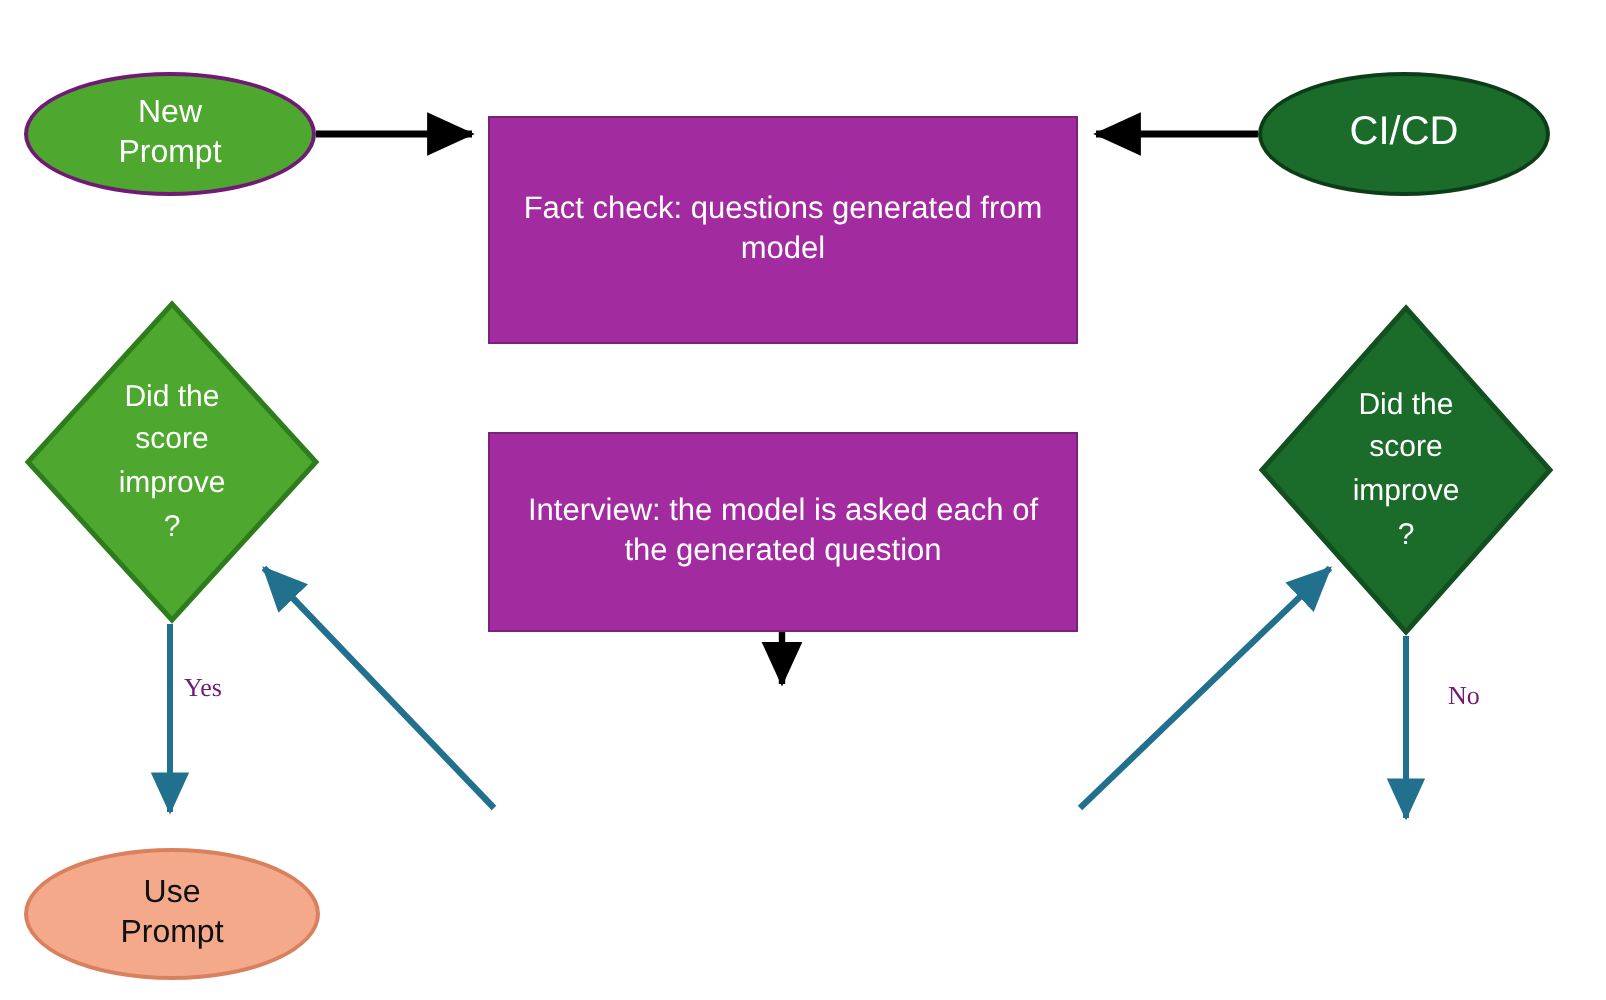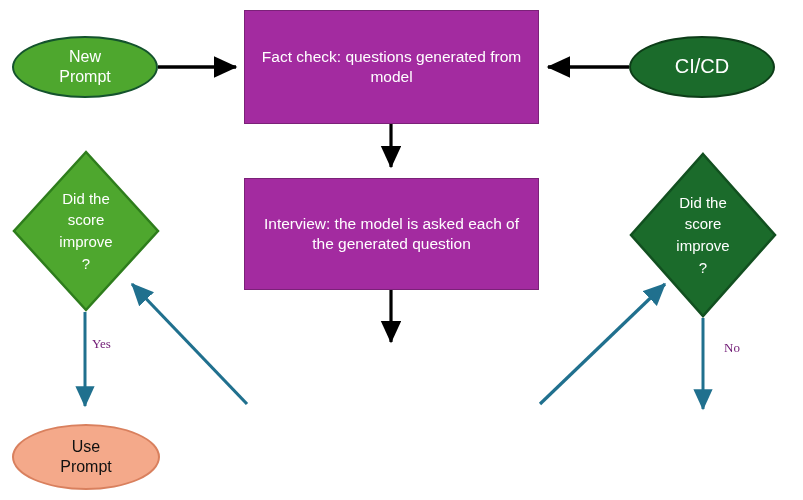--- a/index.html
+++ b/index.html
@@ -51,7 +51,7 @@
   }
   .ellipse.green-light {
     background: #4EA72E;
-    border: 2px solid #14532d;
+    border: 2px solid #701a75;
     color: #ffffff;
     font-size: 16px;
   }

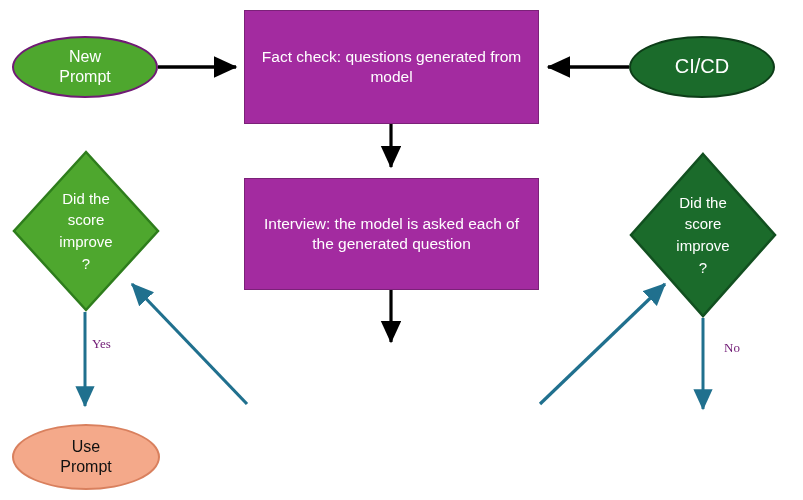--- a/index.html
+++ b/index.html
@@ -42,6 +42,7 @@
     border: 1.5px solid #7B2178;
     color: #ffffff;
     font-size: 15.5px;
+    margin-top: 48px;
   }
   .proc .node-label { padding: 0 10px; }
 

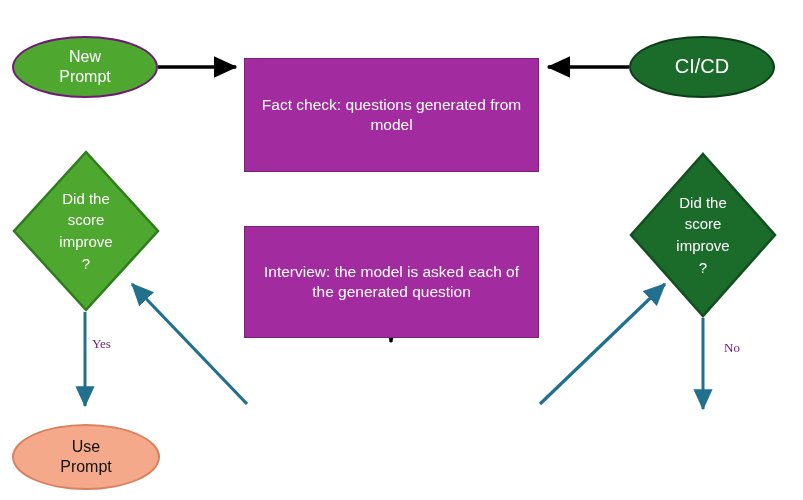--- a/index.html
+++ b/index.html
@@ -162,7 +162,7 @@
     <span class="node-label">Fact check: questions generated from model</span>
   </div>
 
-  <div class="node proc" style="left:244px; top:178px; width:295px; height:112px;">
+  <div class="node proc" style="left:244px; top:168px; width:295px; height:100px;">
     <span class="node-label">Interview: the model is asked each of the generated question</span>
   </div>
 

